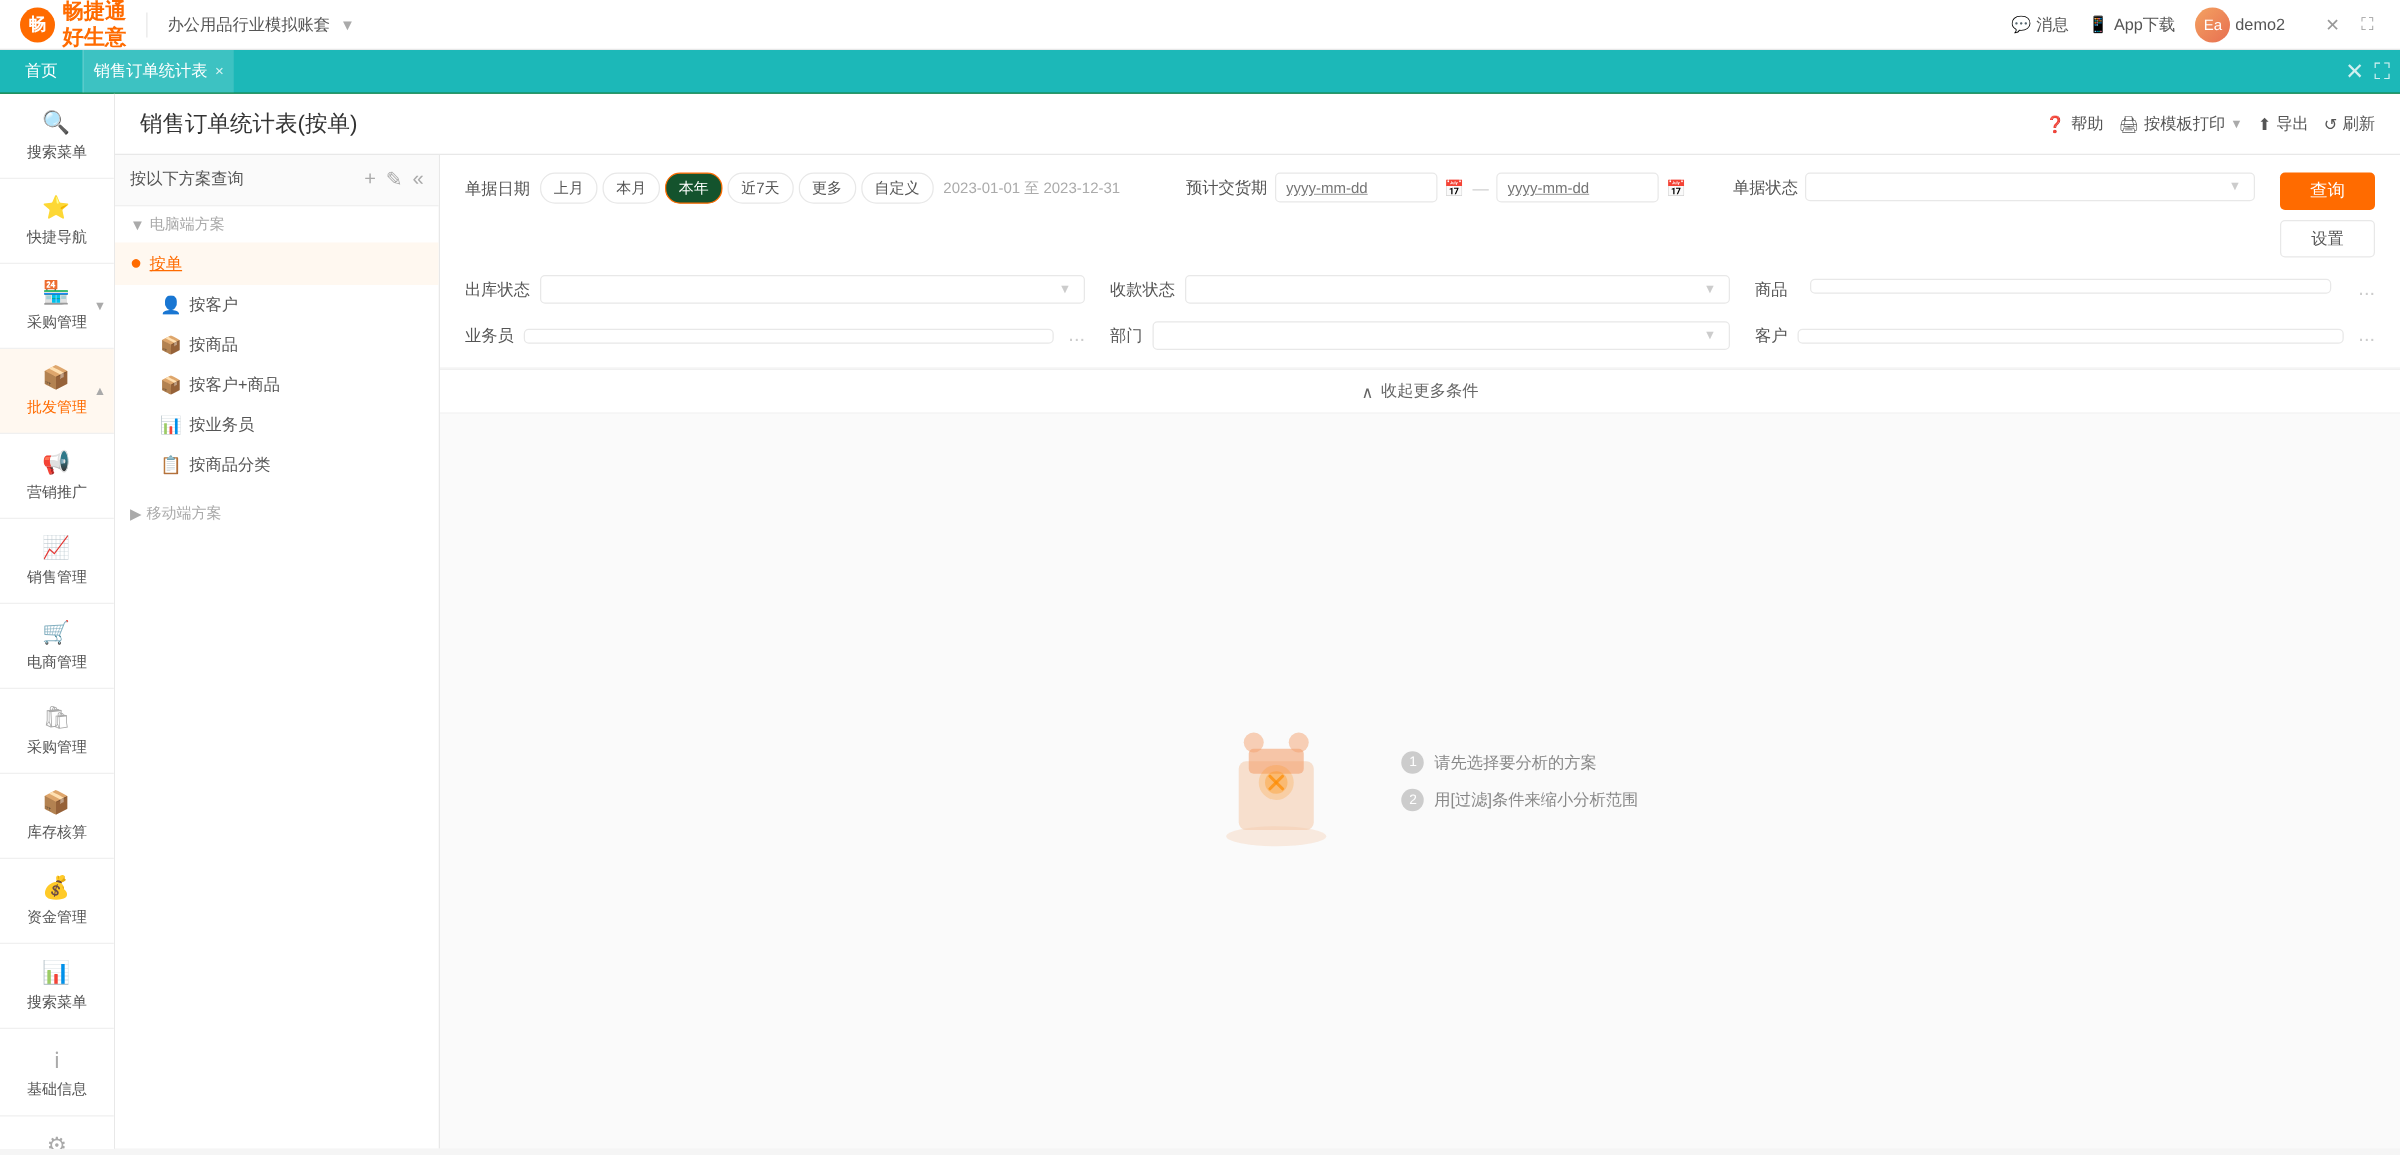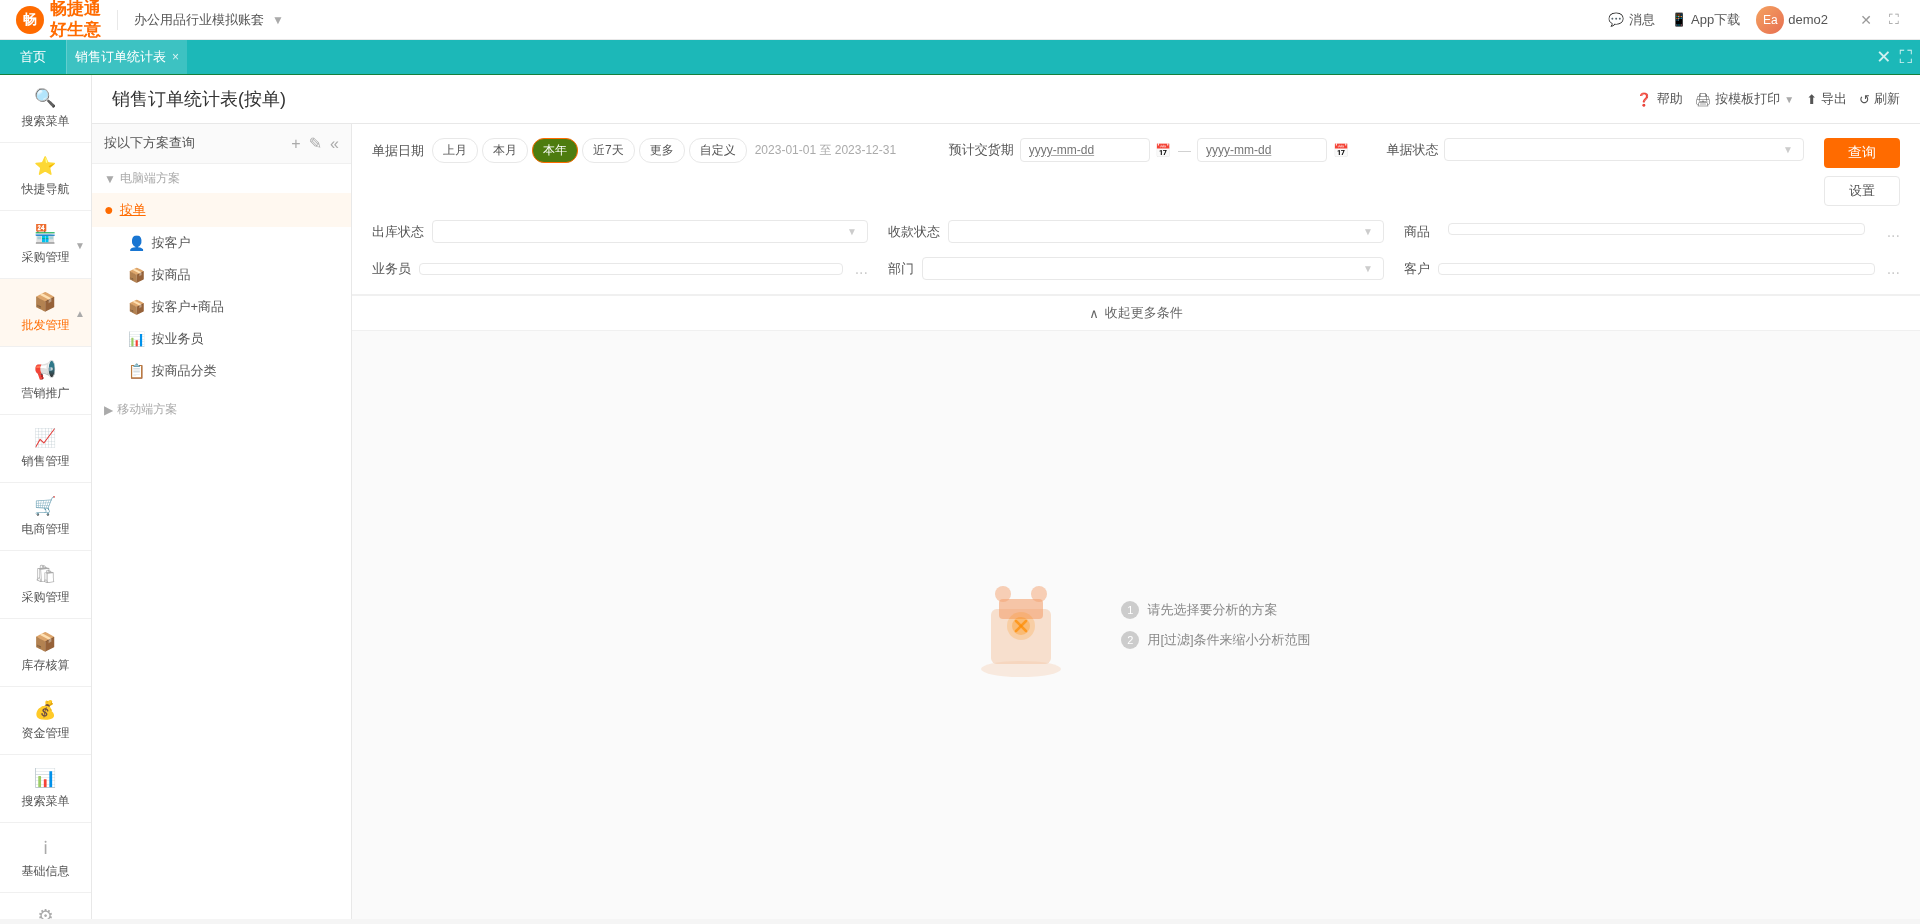--- a/index.html
+++ b/index.html
@@ -75,7 +75,7 @@
       padding: 3px 10px; border-radius: 12px; font-size: 12px; cursor: pointer;
       border: 1px solid #e8e8e8; background: #fff; color: #555;
     }
-    .date-btn.active { background: #4d7c0f; color: #fff; border-color: #ff6b00; }
+    .date-btn.active { background: #14532d; color: #fff; border-color: #ff6b00; }
     .date-input {
       border: 1px solid #e8e8e8; border-radius: 4px; padding: 4px 8px;
       font-size: 12px; color: #aaa; width: 130px; outline: none; text-decoration: underline;

